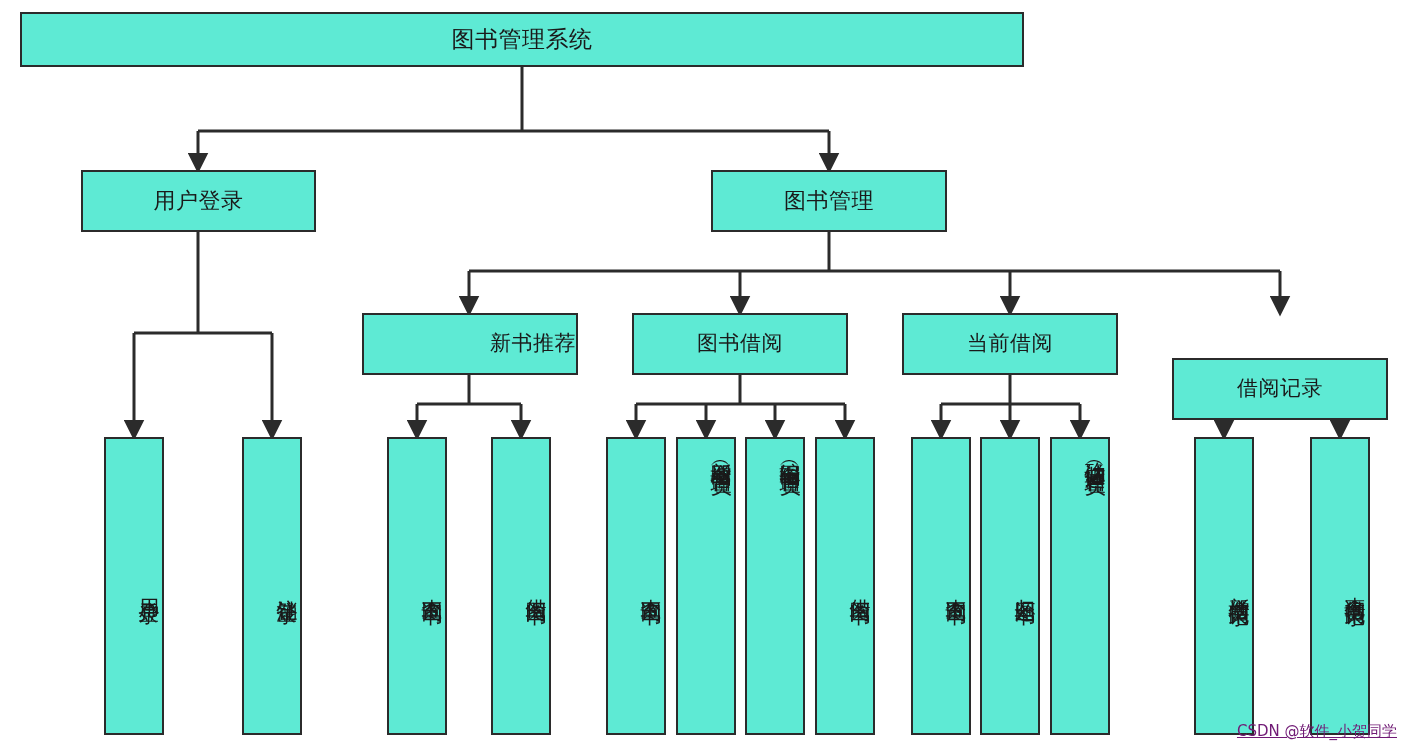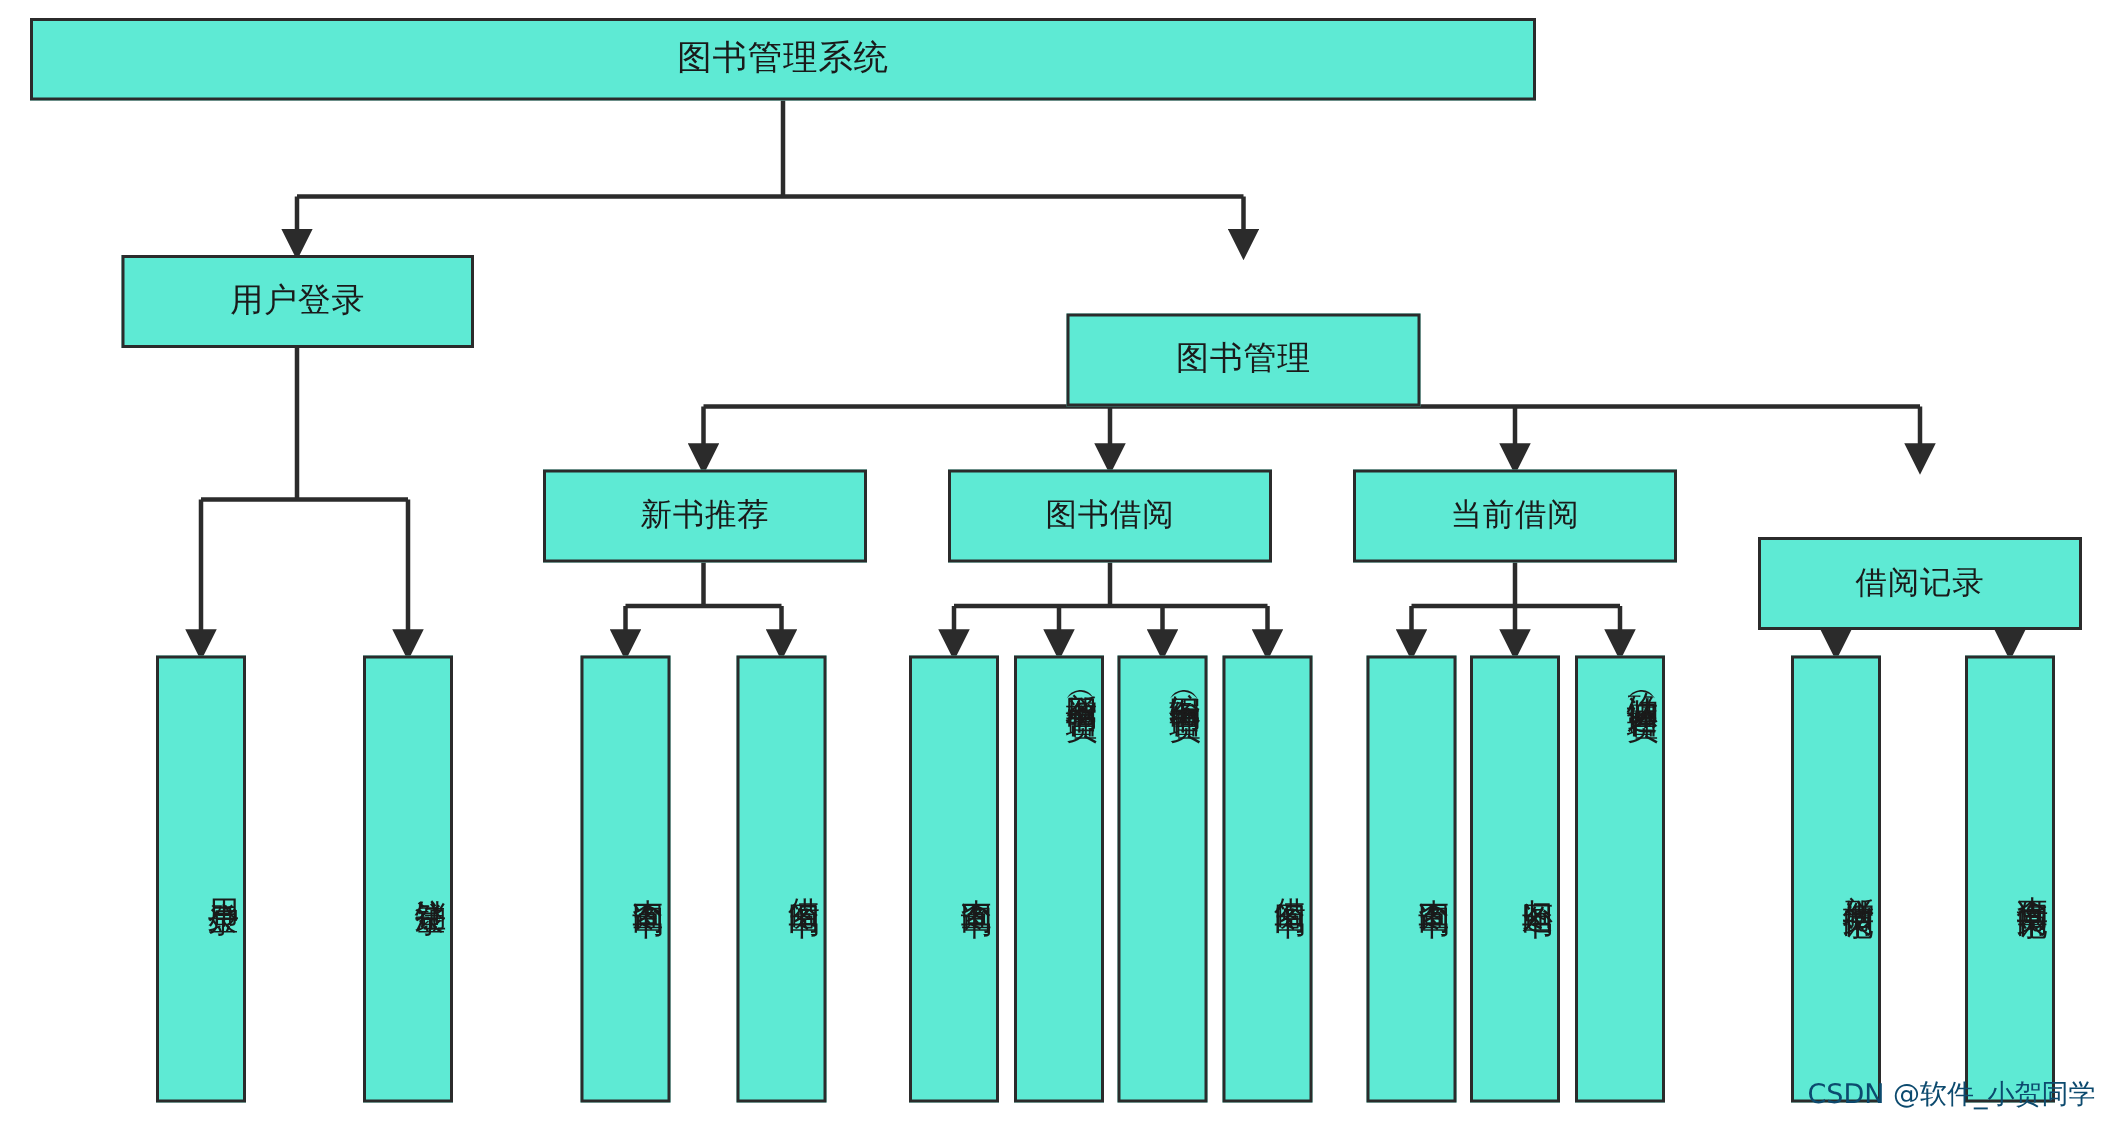--- a/index.html
+++ b/index.html
@@ -132,7 +132,7 @@
   <div class="node level-2" style="left:81px; top:170px; width:235px; height:62px;">
     <span class="node-label">用户登录</span>
   </div>
-  <div class="node level-2" style="left:711px; top:170px; width:236px; height:62px;margin-top:39px;">
+  <div class="node level-2" style="left:711px; top:170px; width:236px; height:62px;">
     <span class="node-label">图书管理</span>
   </div>
 

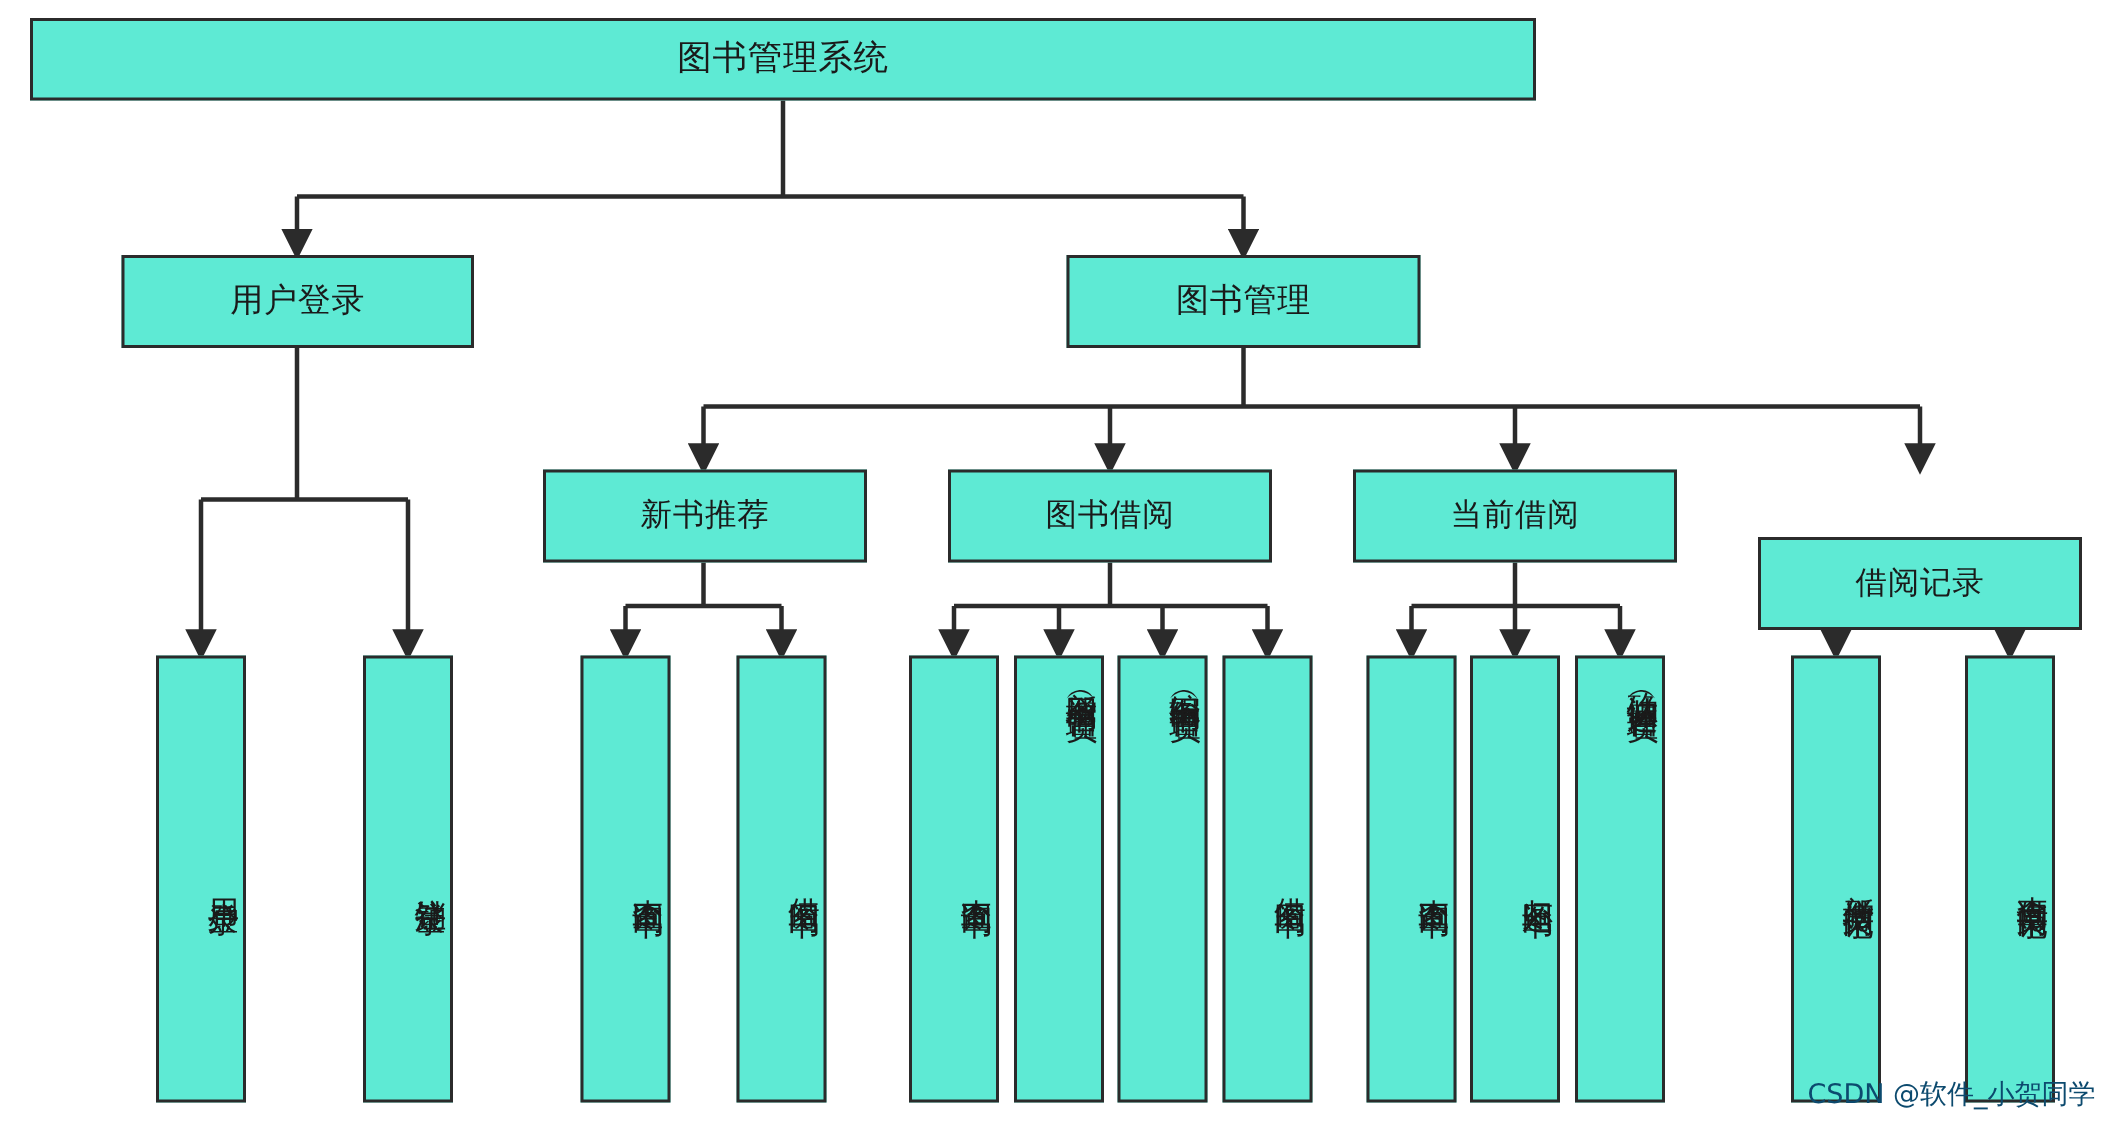--- a/index.html
+++ b/index.html
@@ -136,7 +136,7 @@
     <span class="node-label">图书管理</span>
   </div>
 
-  <div class="node level-3" style="left:362px; top:313px; width:216px; height:62px;">
+  <div class="node level-3" style="left:362px; top:313px; width:216px; height:62px;justify-content:flex-end;">
     <span class="node-label">新书推荐</span>
   </div>
   <div class="node level-3" style="left:902px; top:313px; width:216px; height:62px;">

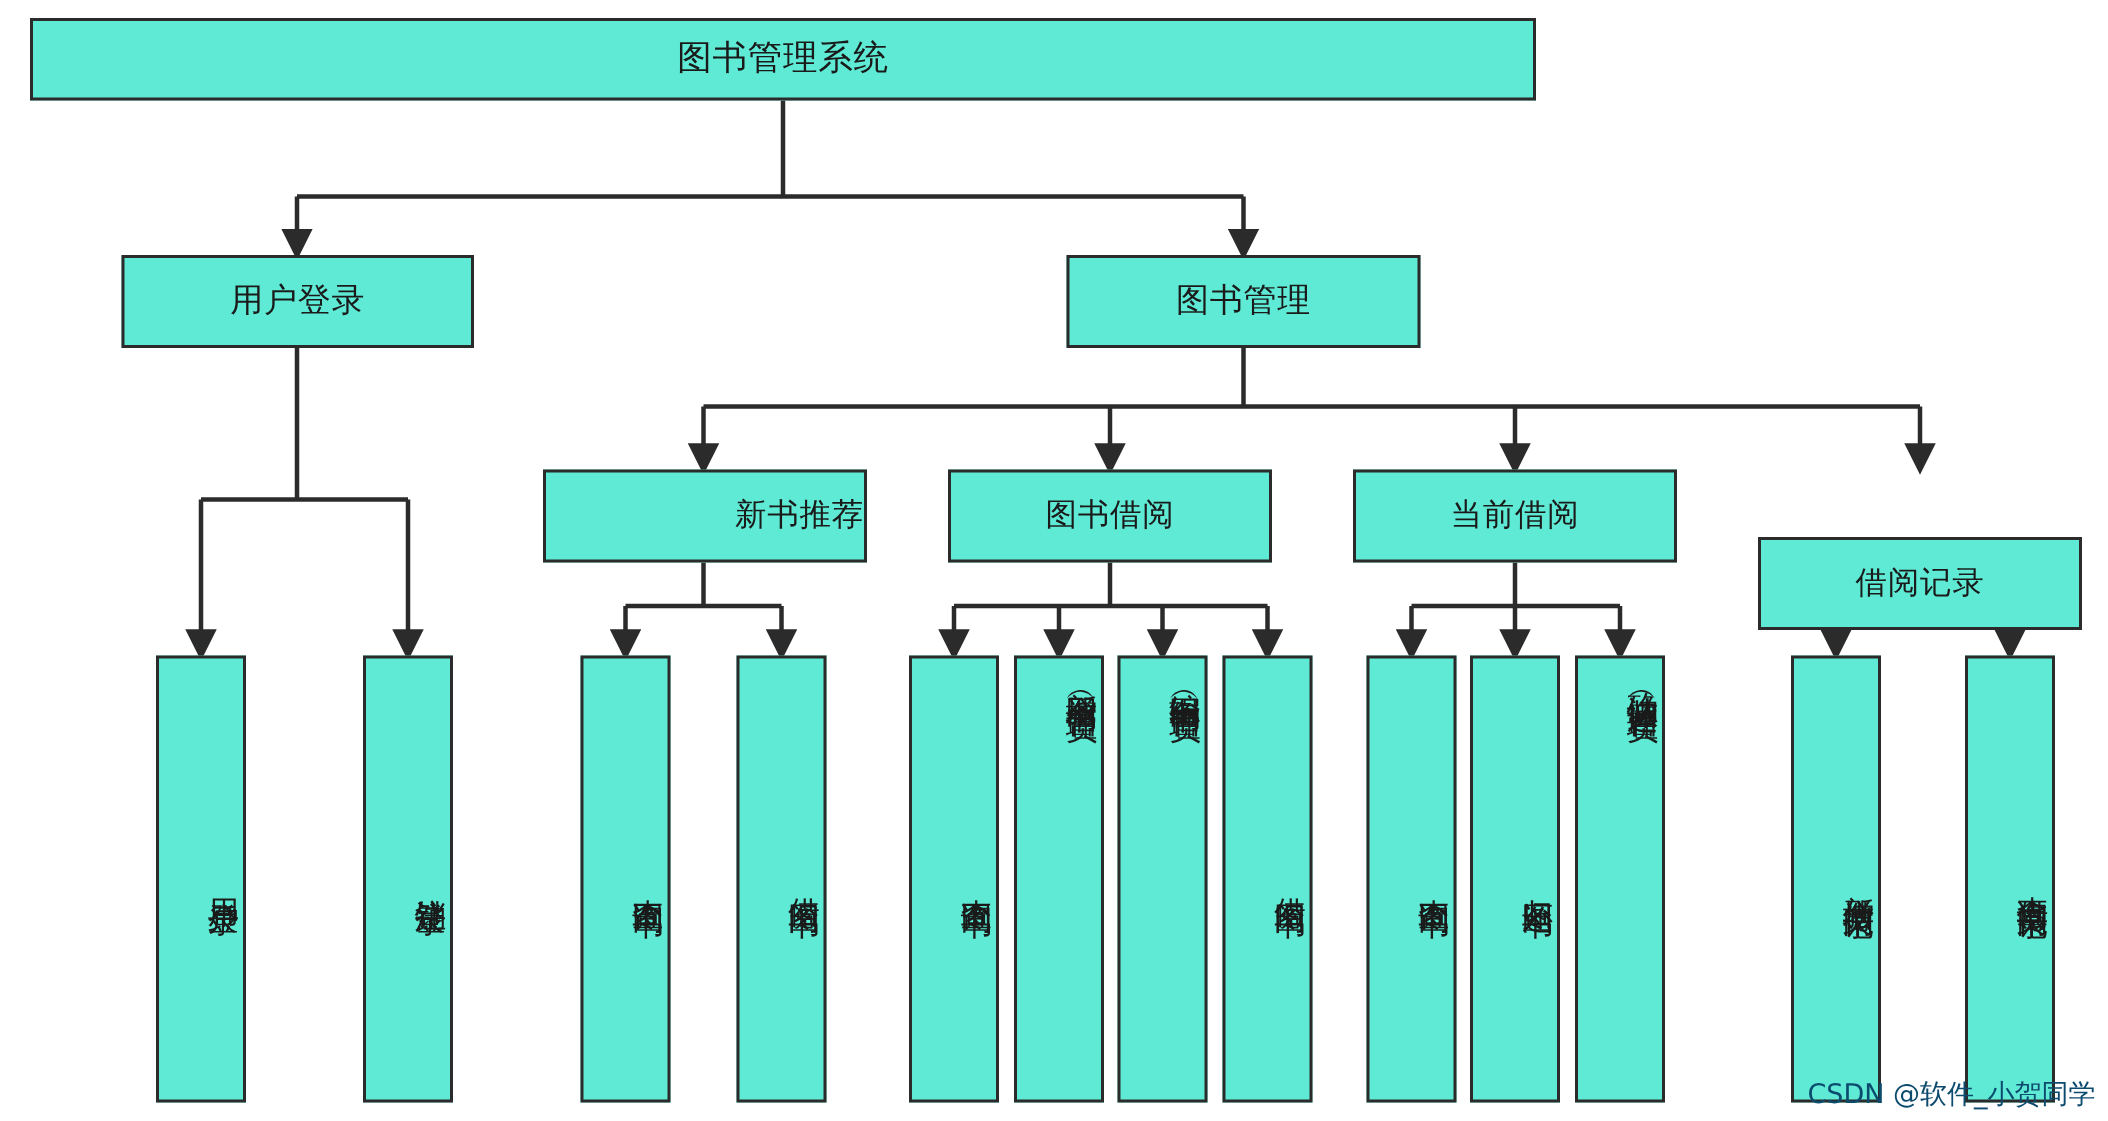--- a/index.html
+++ b/index.html
@@ -63,11 +63,12 @@
     position: absolute;
     right: 8px;
     bottom: 6px;
-    font-size: 18px;
-    color: #0c4a6e;
+    font-size: 15px;
+    color: #701a75;
     z-index: 5;
     white-space: nowrap;
     font-family: "DejaVu Sans", "Liberation Sans", sans-serif;
+    text-decoration: underline;
   }
 </style>
 </head>

